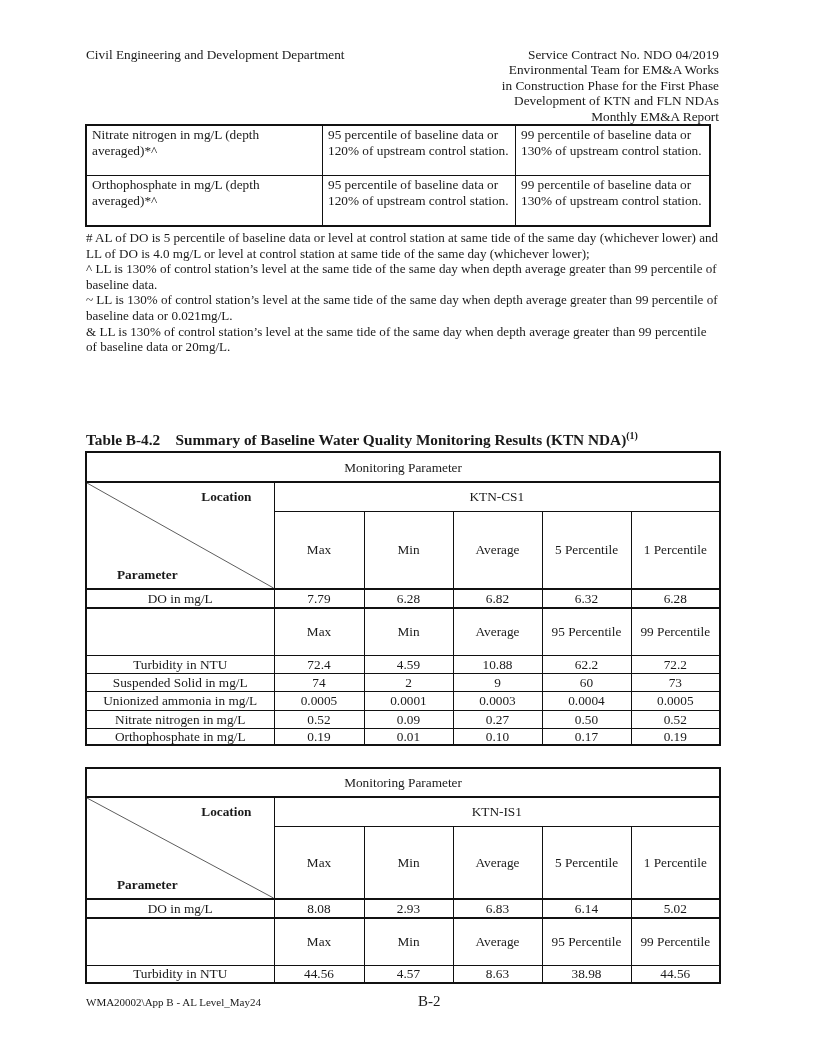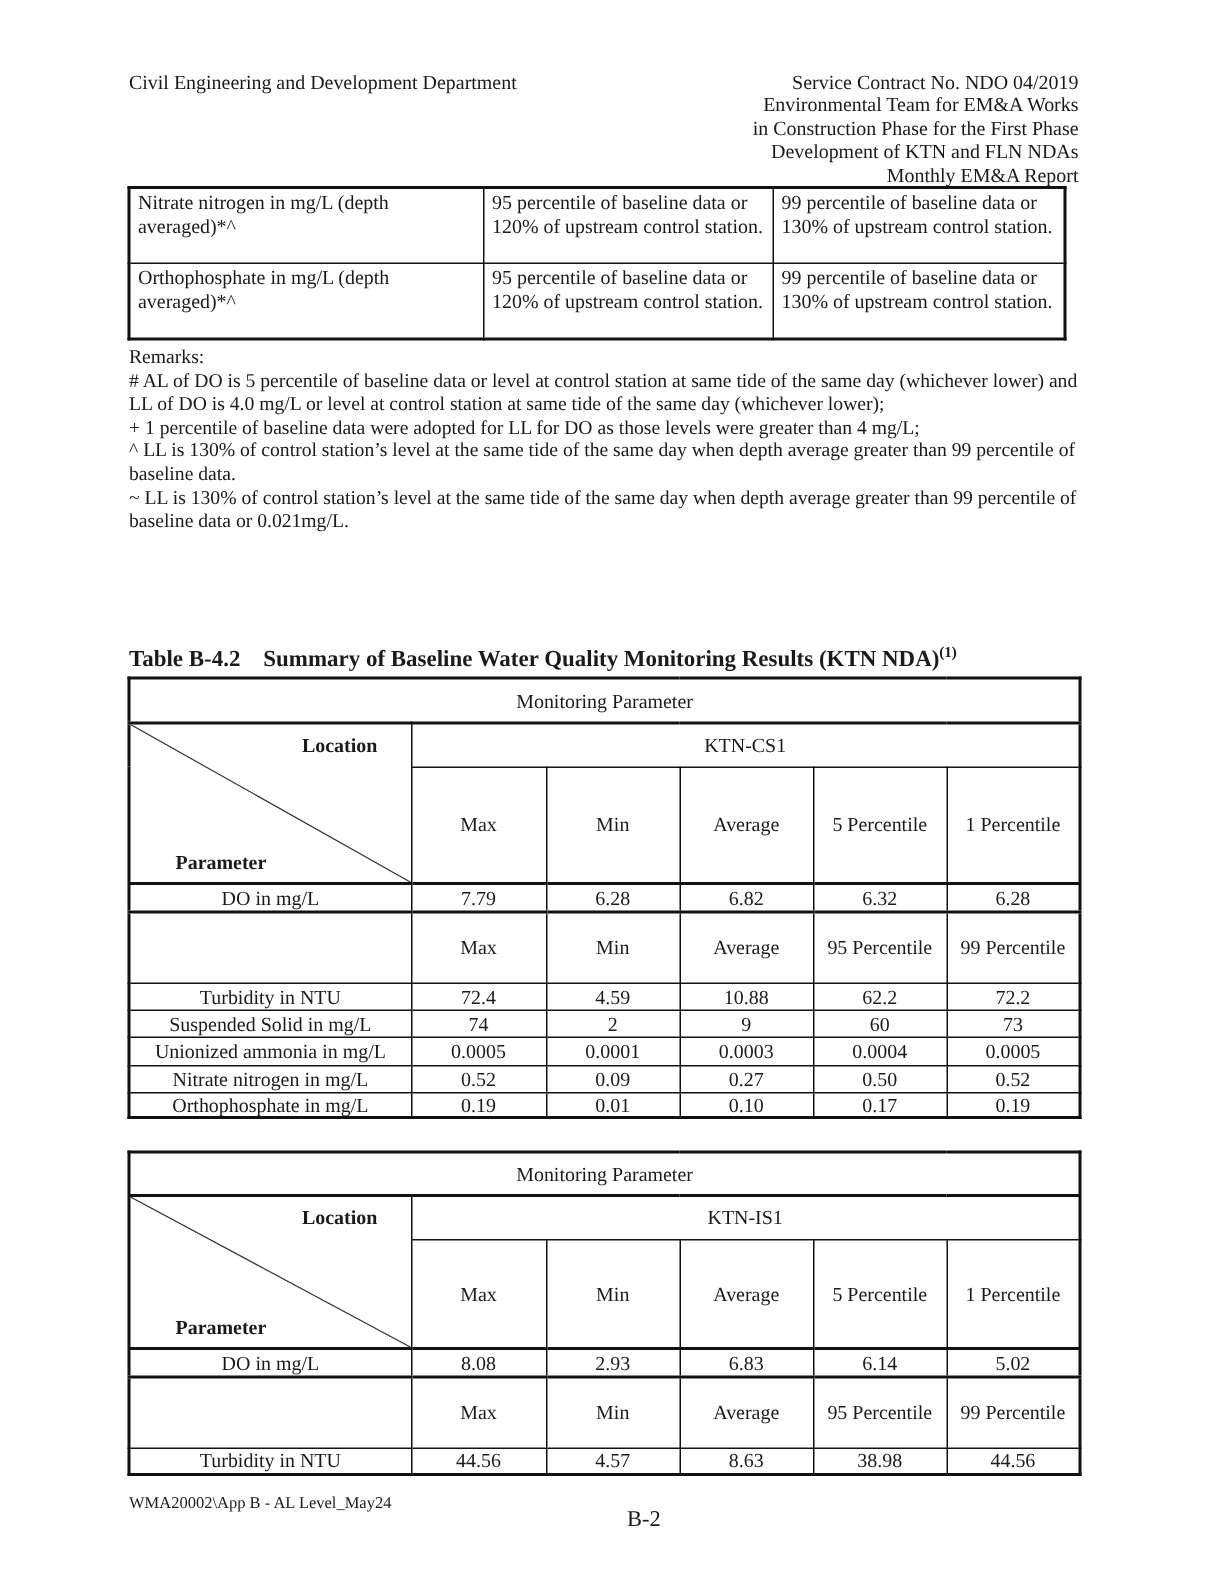--- a/index.html
+++ b/index.html
@@ -65,7 +65,6 @@
   </table>
 
 <div class="abs remarks">
-  <p>Remarks:</p>
   <p># AL of DO is 5 percentile of baseline data or level at control station at same tide of the same day (whichever lower) and LL of DO is 4.0 mg/L or level at control station at same tide of the same day (whichever lower);</p>
   <p>+ 1 percentile of baseline data were adopted for LL for DO as those levels were greater than 4 mg/L;</p>
   <p>^ LL is 130% of control station’s level at the same tide of the same day when depth average greater than 99 percentile of baseline data.</p>

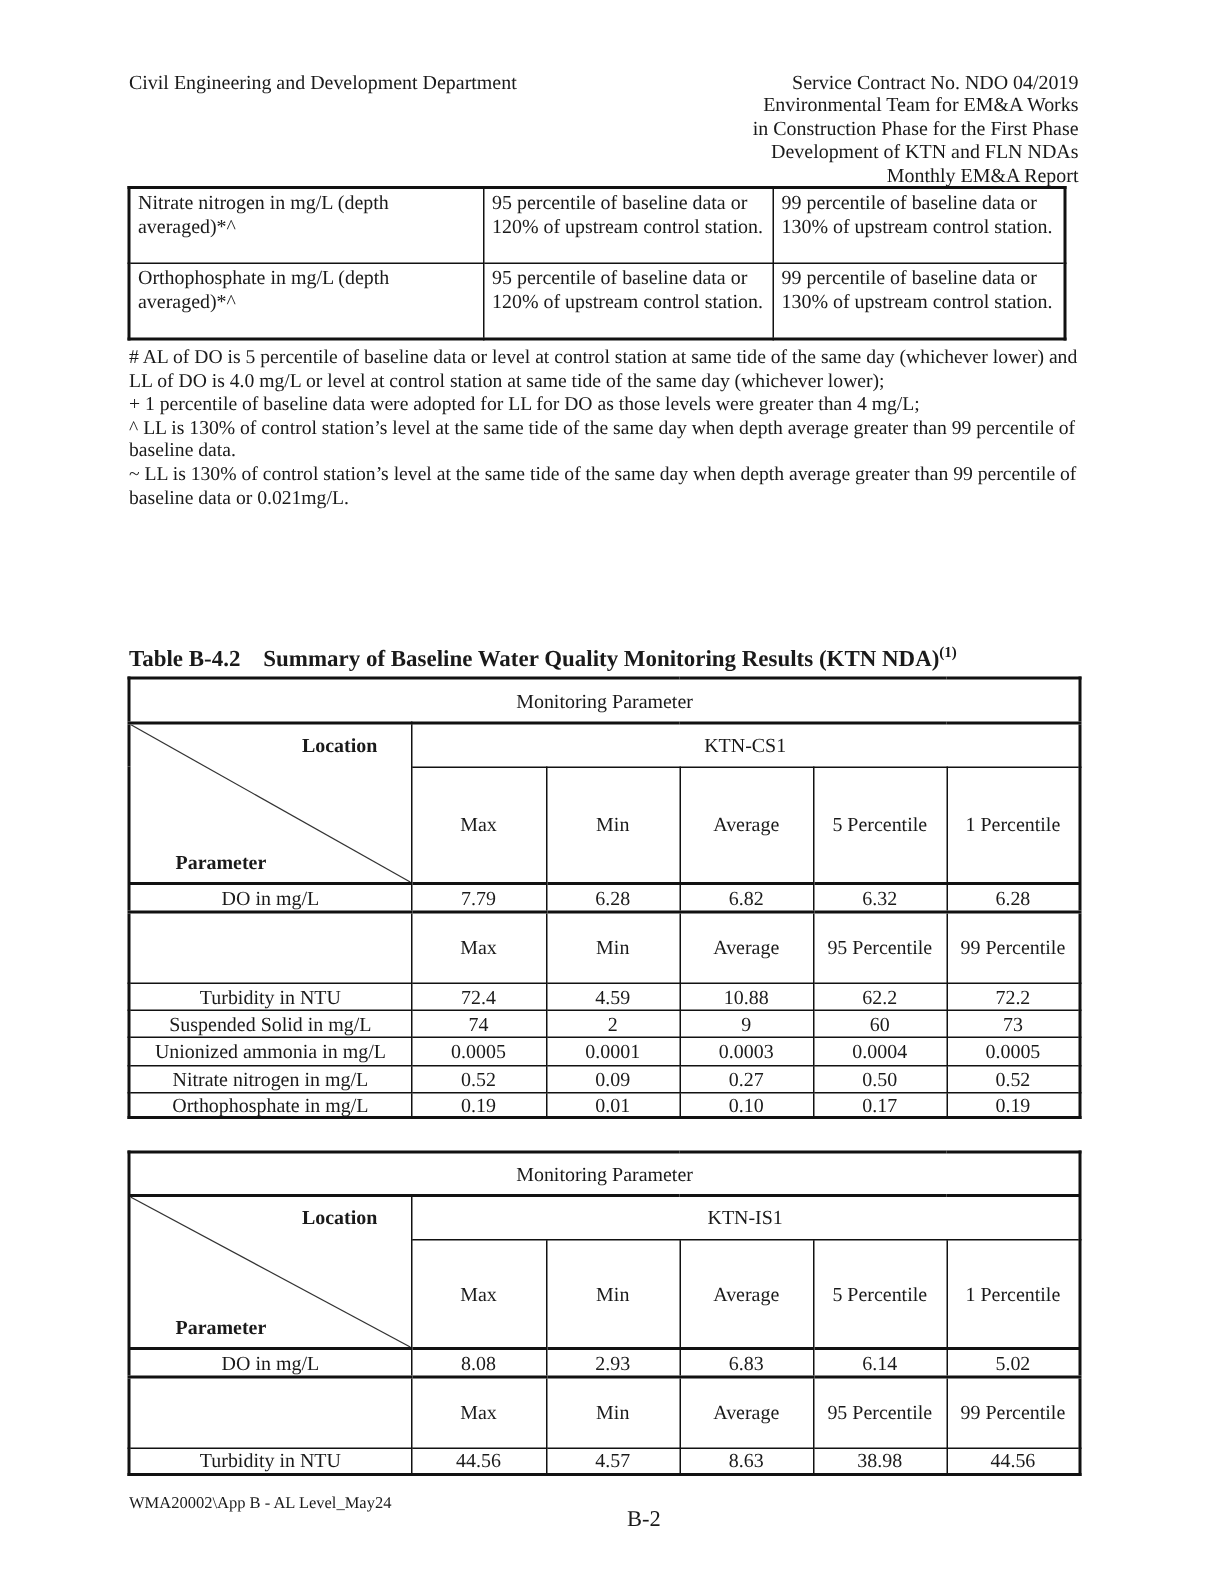--- a/index.html
+++ b/index.html
@@ -66,7 +66,6 @@
 
 <div class="abs remarks">
   <p># AL of DO is 5 percentile of baseline data or level at control station at same tide of the same day (whichever lower) and LL of DO is 4.0 mg/L or level at control station at same tide of the same day (whichever lower);</p>
-  <p>+ 1 percentile of baseline data were adopted for LL for DO as those levels were greater than 4 mg/L;</p>
   <p>^ LL is 130% of control station’s level at the same tide of the same day when depth average greater than 99 percentile of baseline data.</p>
   <p>~ LL is 130% of control station’s level at the same tide of the same day when depth average greater than 99 percentile of baseline data or 0.021mg/L.</p>
 </div>

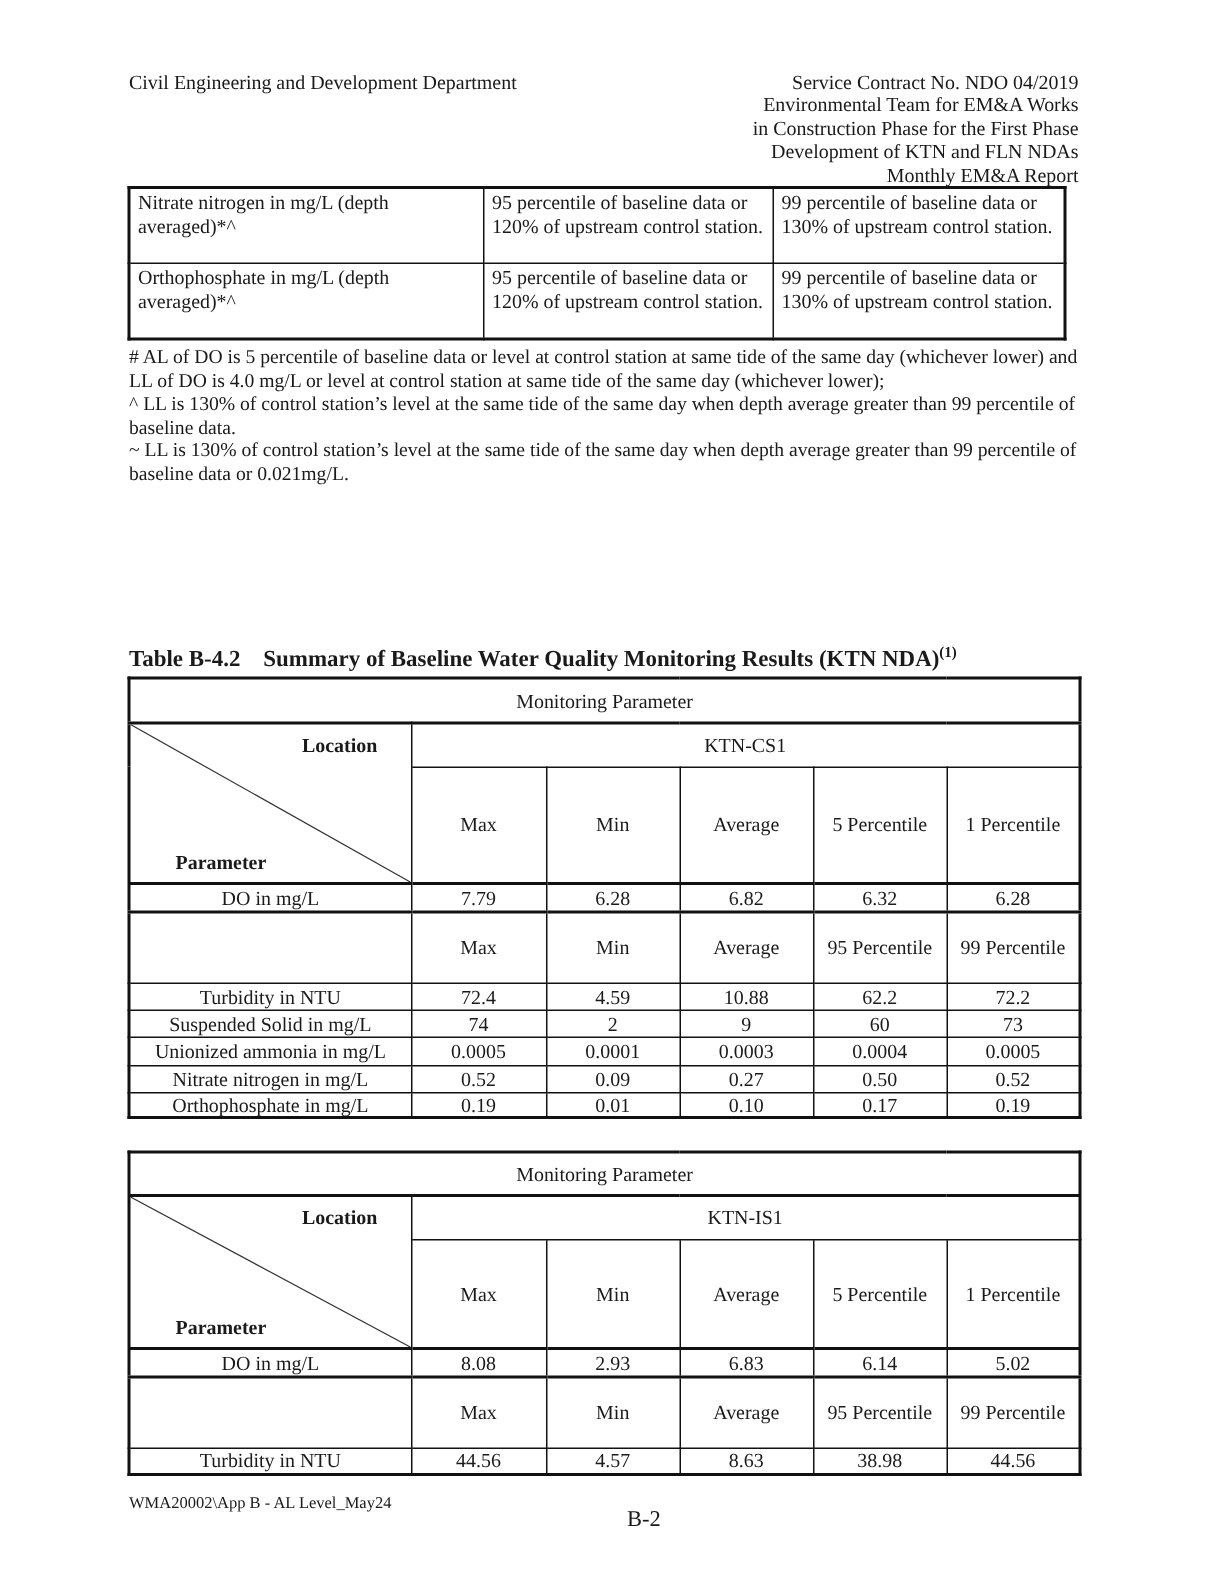--- a/index.html
+++ b/index.html
@@ -68,6 +68,7 @@
   <p># AL of DO is 5 percentile of baseline data or level at control station at same tide of the same day (whichever lower) and LL of DO is 4.0 mg/L or level at control station at same tide of the same day (whichever lower);</p>
   <p>^ LL is 130% of control station’s level at the same tide of the same day when depth average greater than 99 percentile of baseline data.</p>
   <p>~ LL is 130% of control station’s level at the same tide of the same day when depth average greater than 99 percentile of baseline data or 0.021mg/L.</p>
+  <p>&amp; LL is 130% of control station’s level at the same tide of the same day when depth average greater than 99 percentile of baseline data or 20mg/L.</p>
 </div>
 
 <div class="abs tcap"><span>Table B-4.2</span>    <span>Summary of Baseline Water Quality Monitoring Results (KTN NDA)</span><sup>(1)</sup></div>

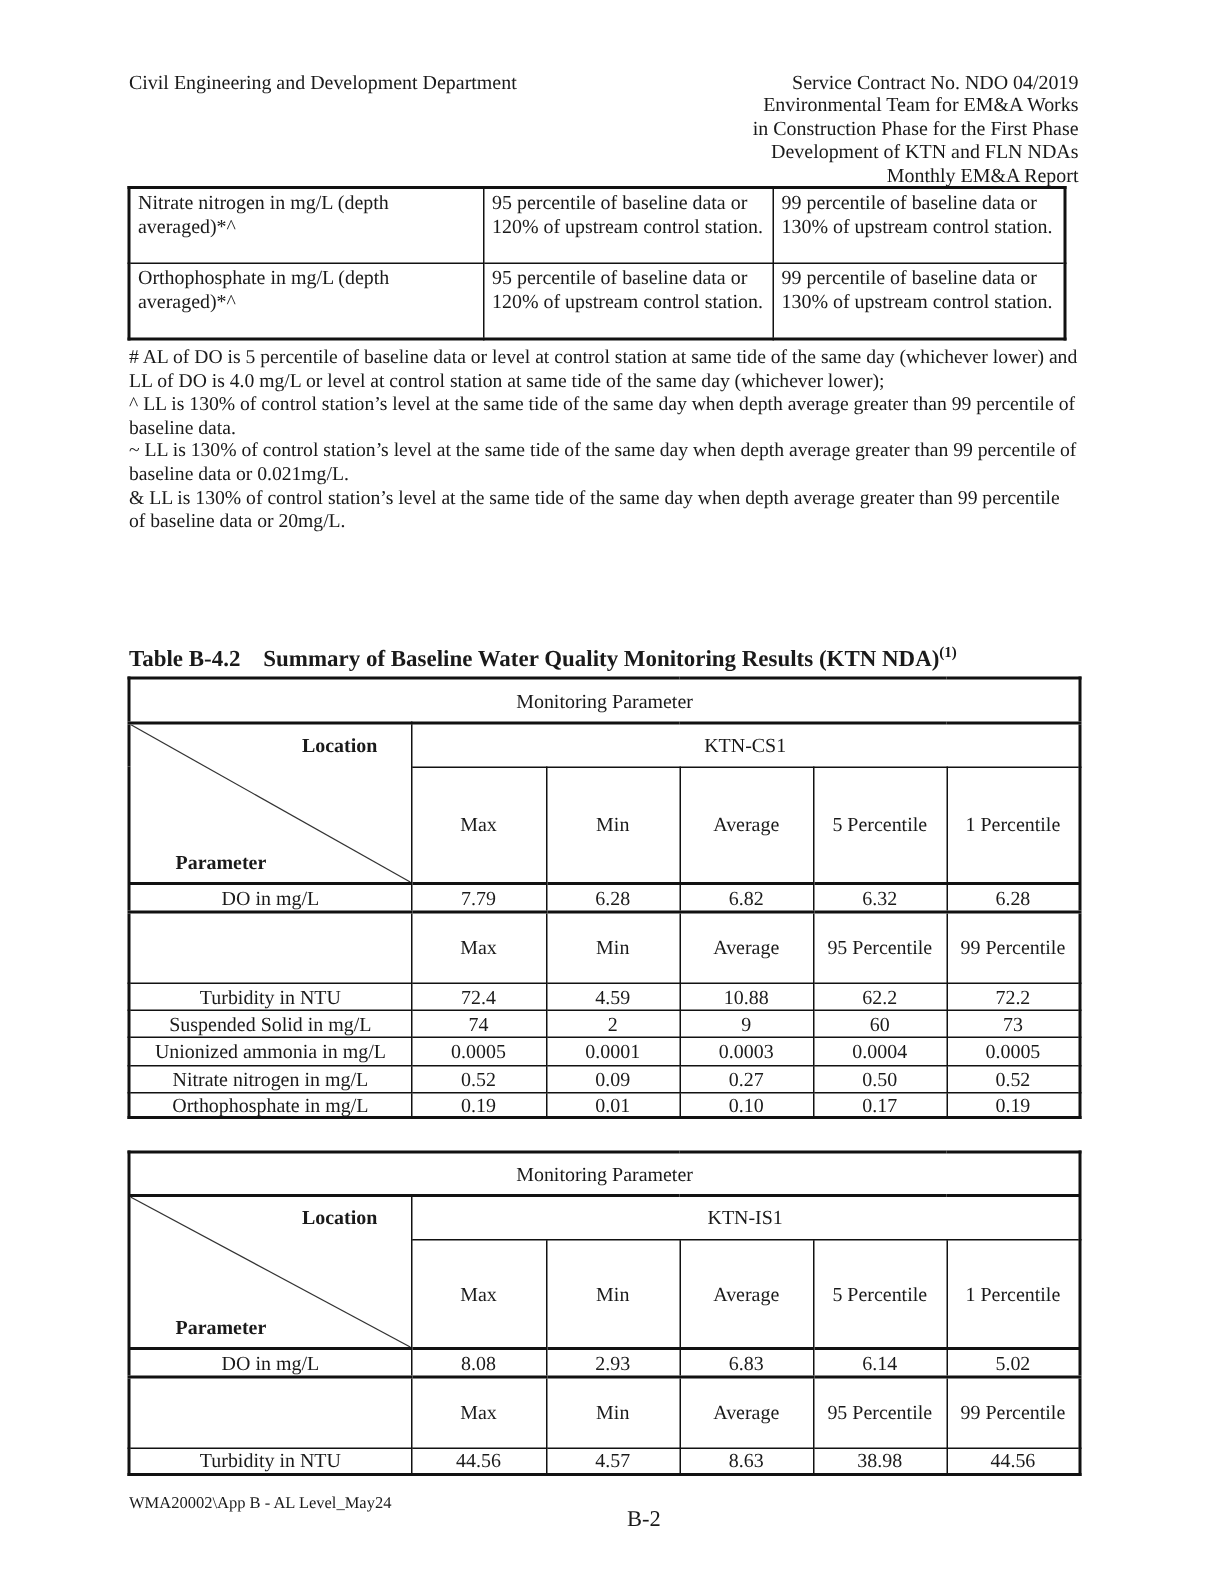--- a/index.html
+++ b/index.html
@@ -35,7 +35,7 @@
   .diag .par { position: absolute; left: 6px; bottom: 6px; font-weight: bold; margin-left: 24px; }
 
   .foot-left { left: 86px; top: 996px; font-size: 11px; }
-  .foot-page { left: 418px; top: 993px; font-size: 15px; margin-top: 12px; }
+  .foot-page { left: 418px; top: 993px; font-size: 15px; }
 </style>
 </head>
 <body>

